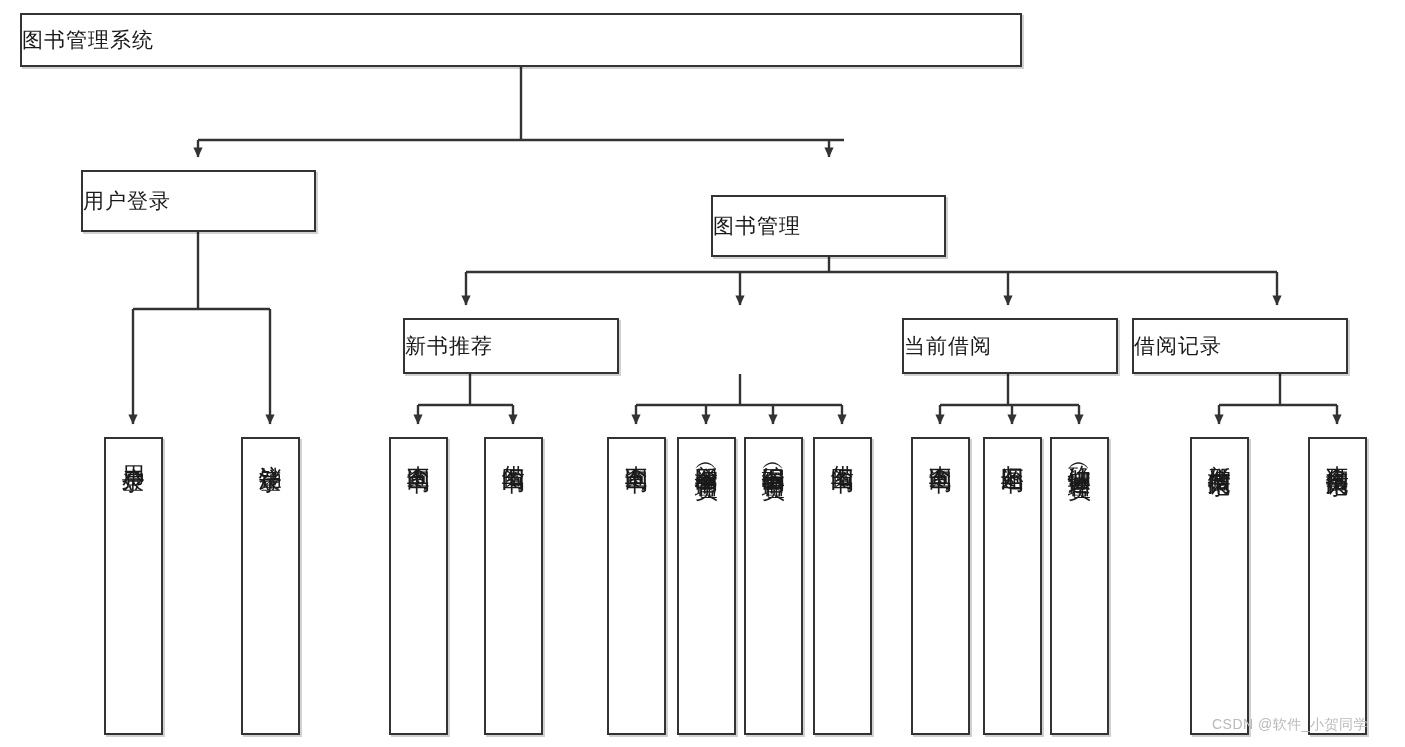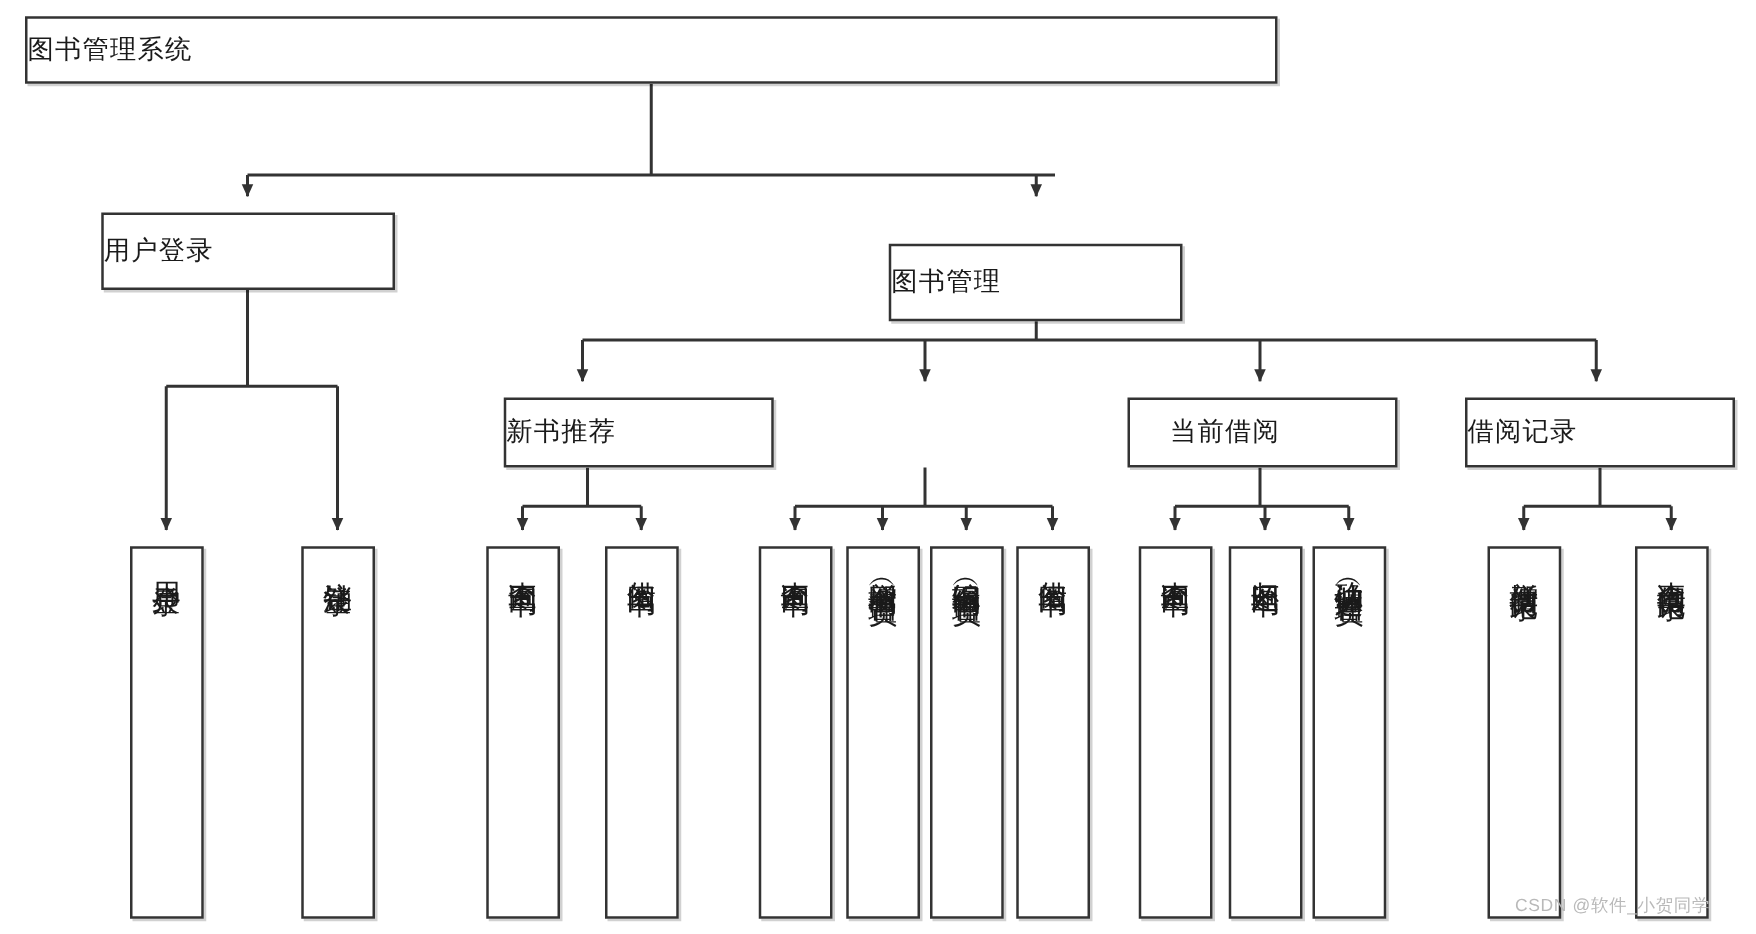--- a/index.html
+++ b/index.html
@@ -134,7 +134,7 @@
   <div class="node horiz" style="left:362px; top:318px; width:216px; height:56px;margin-left:41px;">
     <span>新书推荐</span>
   </div>
-  <div class="node horiz" style="left:902px; top:318px; width:216px; height:56px;padding-left:32px;">
+  <div class="node horiz" style="left:902px; top:318px; width:216px; height:56px;">
     <span>当前借阅</span>
   </div>
   <div class="node horiz" style="left:1172px; top:318px; width:216px; height:56px;">

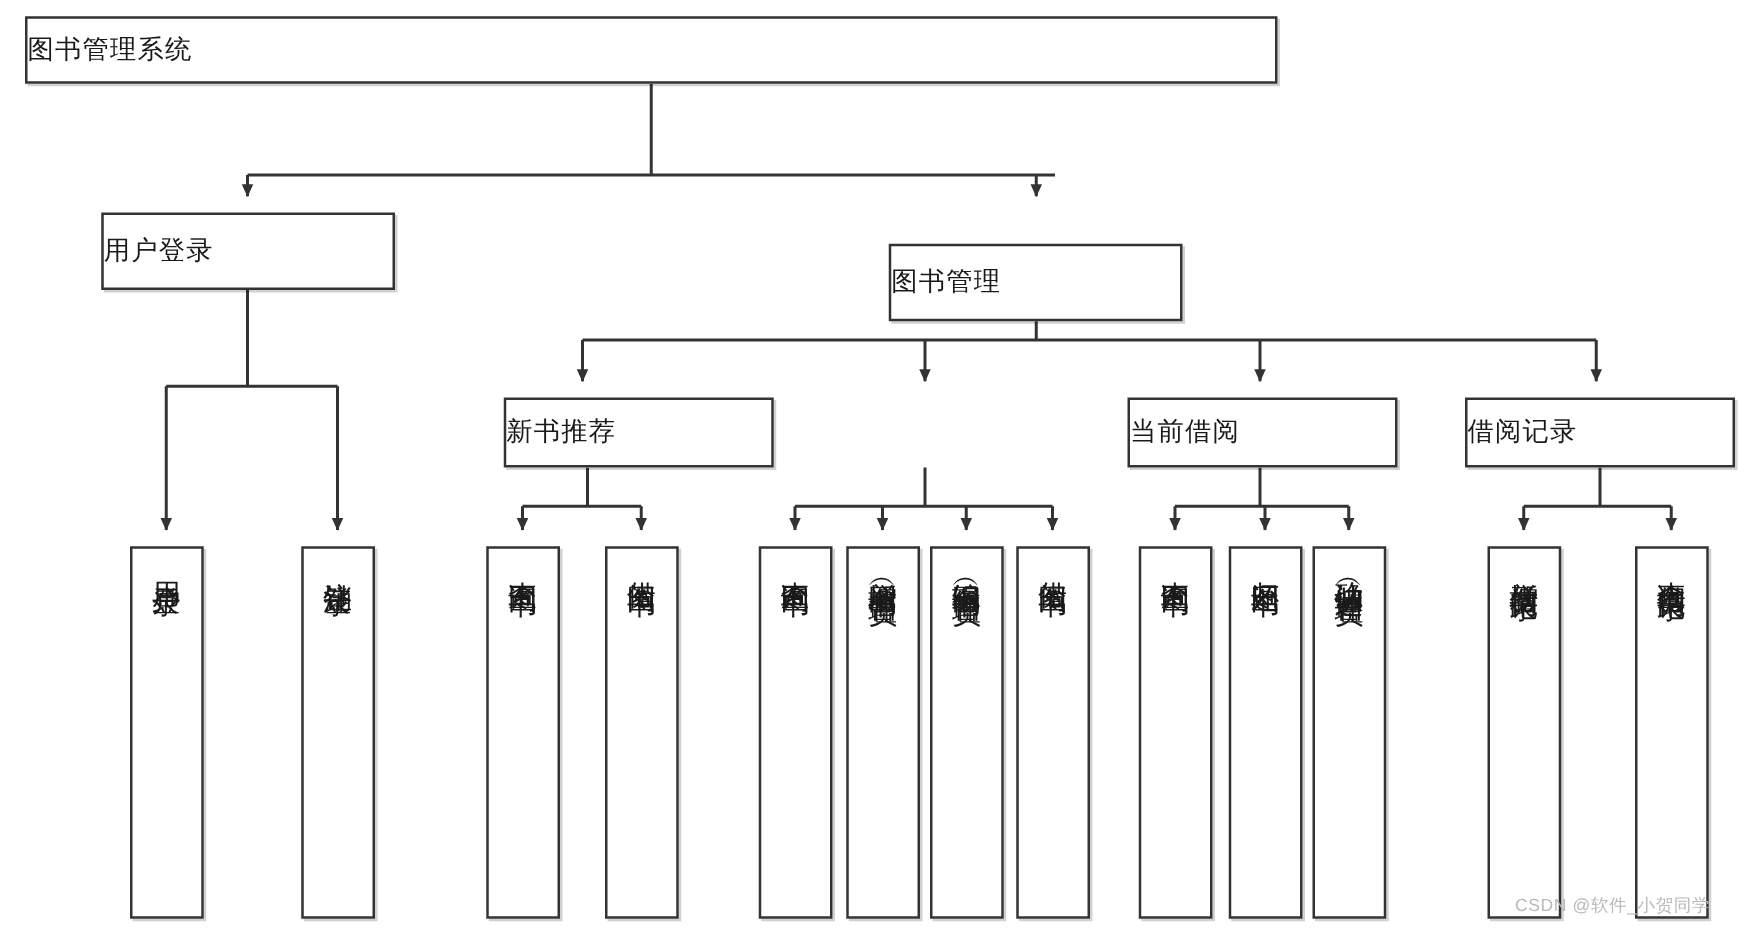--- a/index.html
+++ b/index.html
@@ -137,7 +137,7 @@
   <div class="node horiz" style="left:902px; top:318px; width:216px; height:56px;">
     <span>当前借阅</span>
   </div>
-  <div class="node horiz" style="left:1172px; top:318px; width:216px; height:56px;">
+  <div class="node horiz" style="left:1132px; top:318px; width:216px; height:56px;">
     <span>借阅记录</span>
   </div>
 

